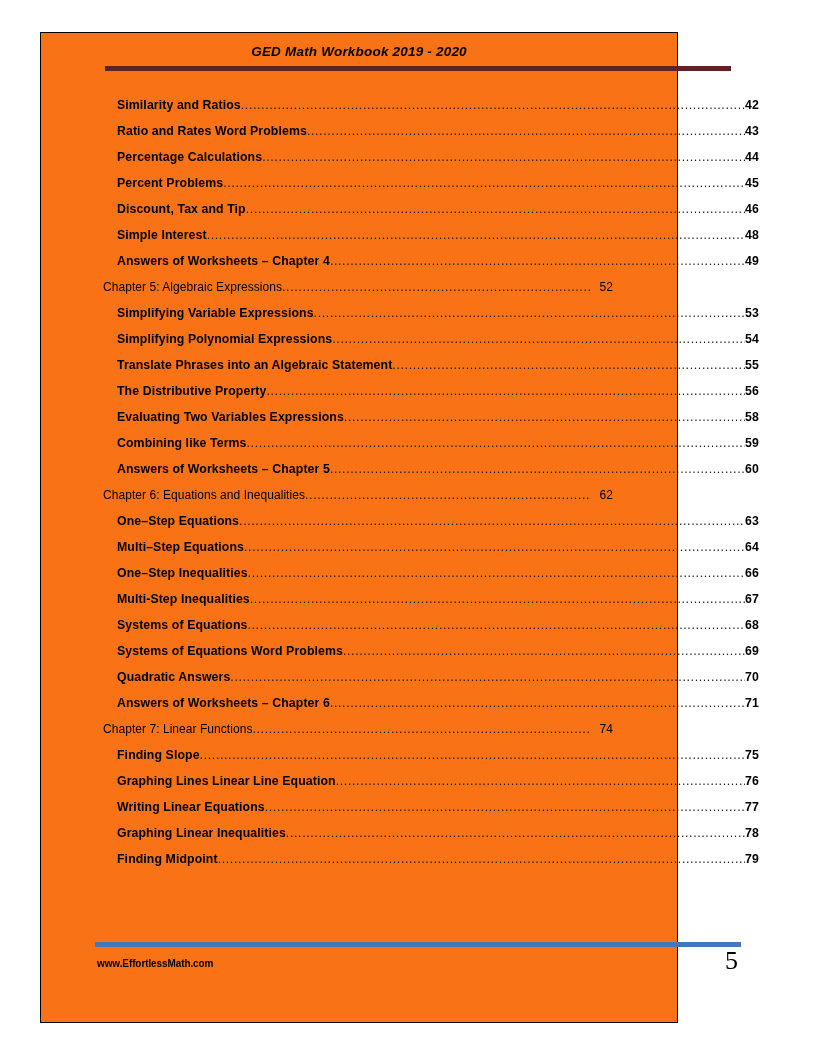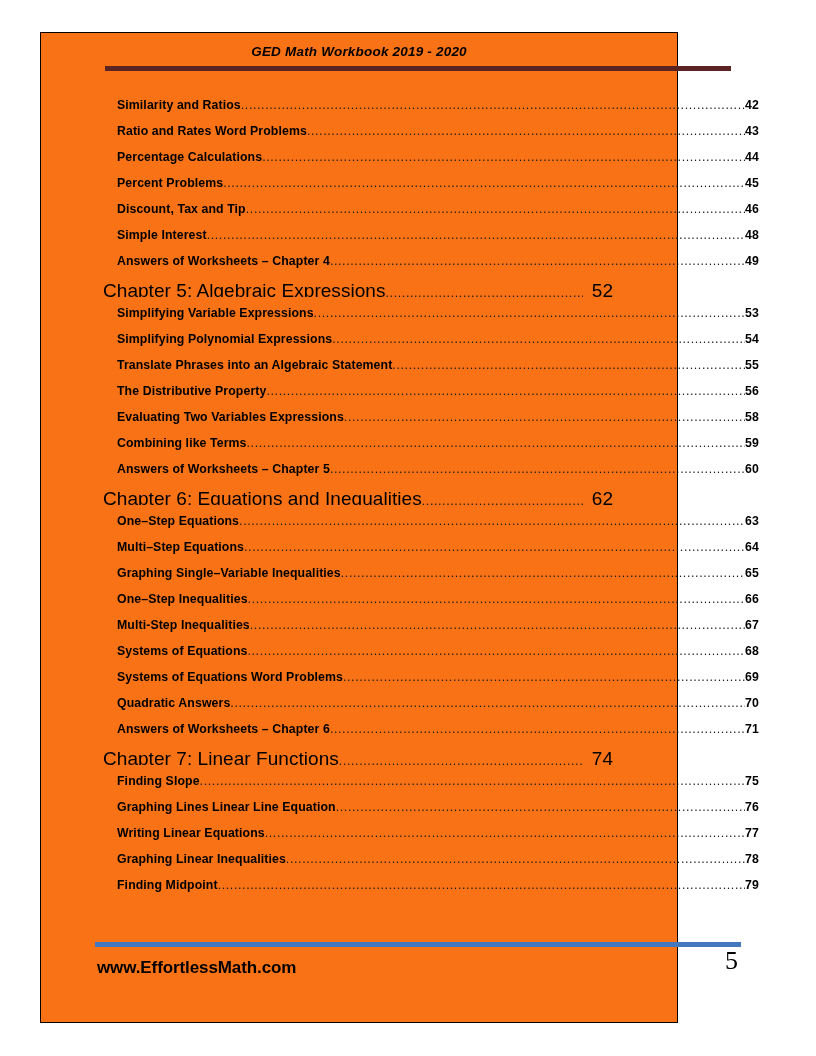--- a/index.html
+++ b/index.html
@@ -102,7 +102,7 @@
   .lvl1 .toc-label,
   .lvl1 .toc-page {
     font-weight: normal;
-    font-size: 19px;
+    font-size: 12px;
     letter-spacing: 0.05px;
   }
   .lvl1 .toc-page { padding-left: 9px; }

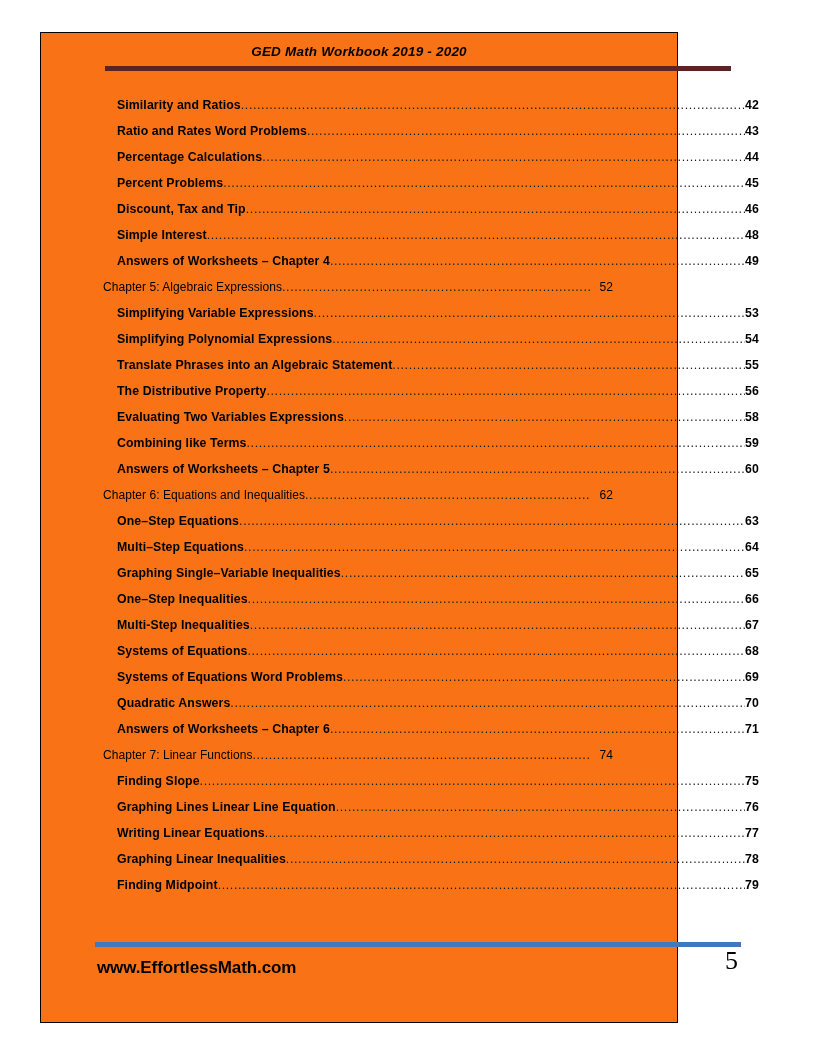--- a/index.html
+++ b/index.html
@@ -258,11 +258,6 @@
         <span class="toc-page">64</span>
       </div>
       <div class="toc-row lvl2">
-        <span class="toc-label">Graphing Single–Variable Inequalities</span>
-        <span class="toc-dots"></span>
-        <span class="toc-page">65</span>
-      </div>
-      <div class="toc-row lvl2">
         <span class="toc-label">One–Step Inequalities</span>
         <span class="toc-dots"></span>
         <span class="toc-page">66</span>

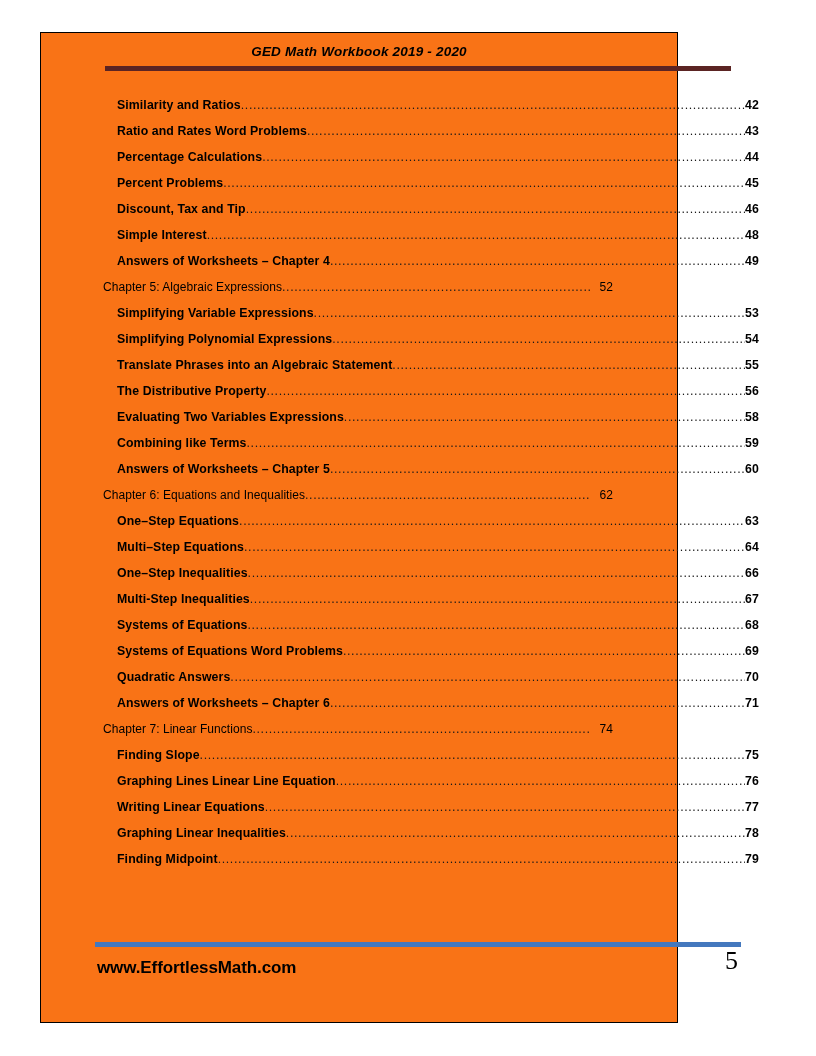--- a/index.html
+++ b/index.html
@@ -143,7 +143,7 @@
     position: absolute;
     left: 56px;
     top: 16px;
-    font-size: 17px;
+    font-size: 10px;
     font-weight: bold;
     letter-spacing: -0.1px;
   }

